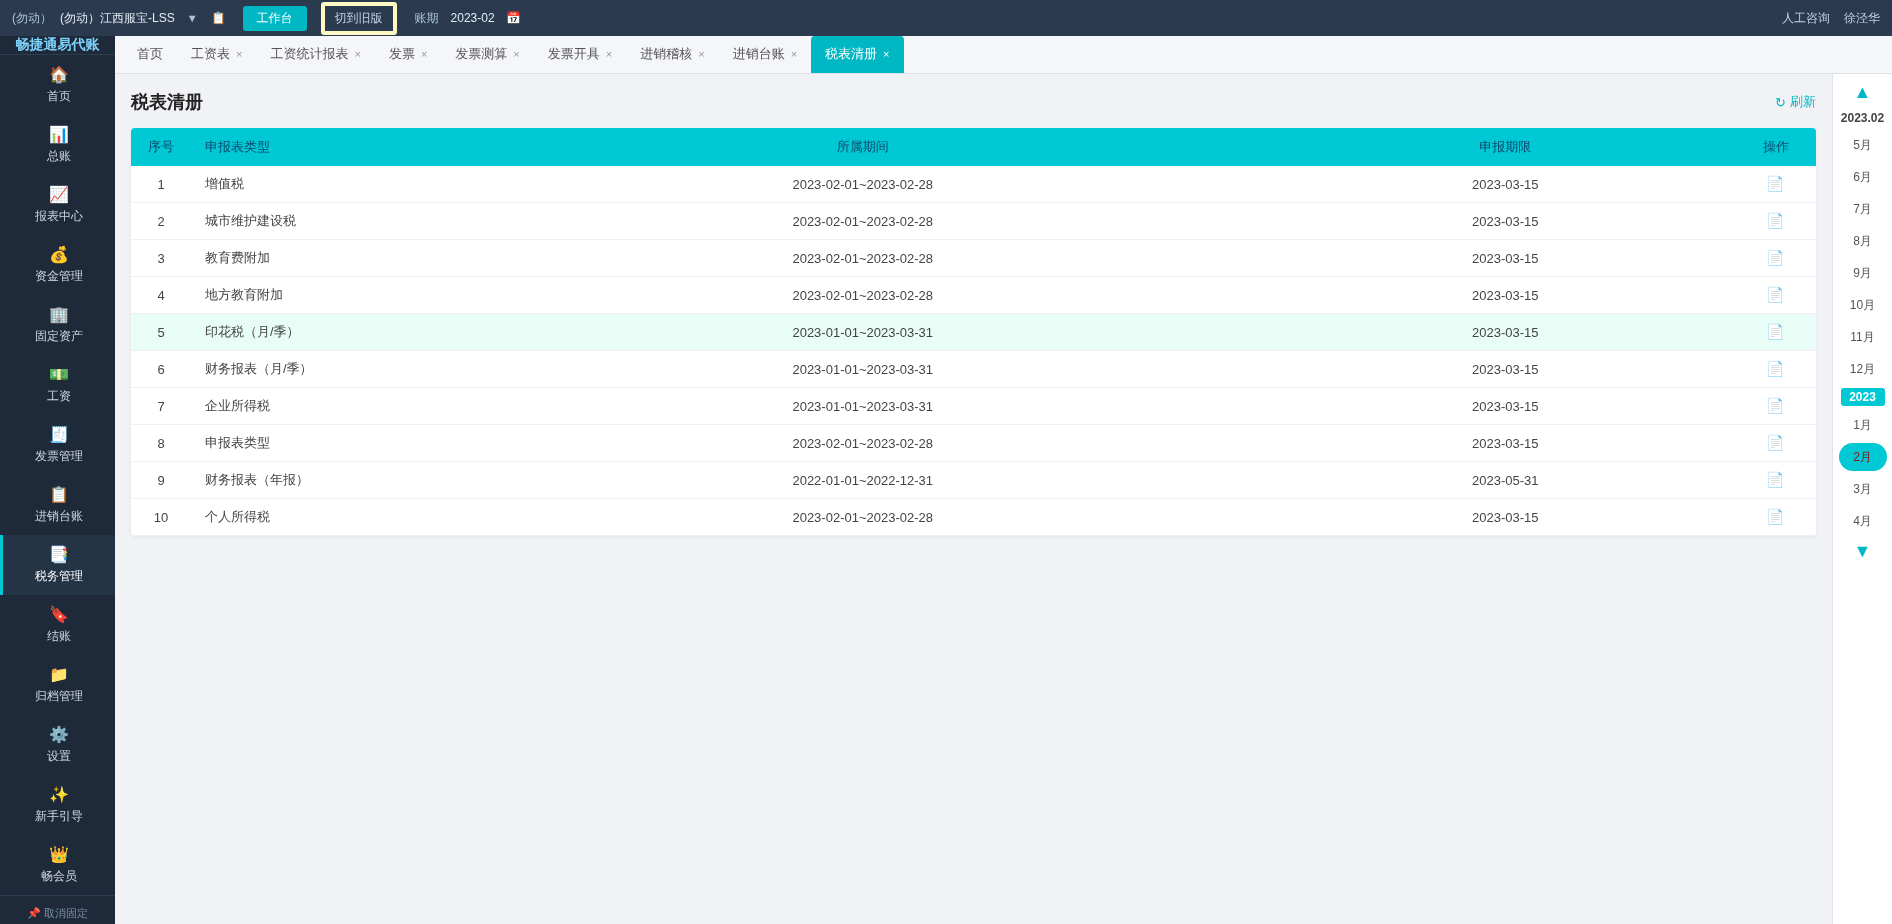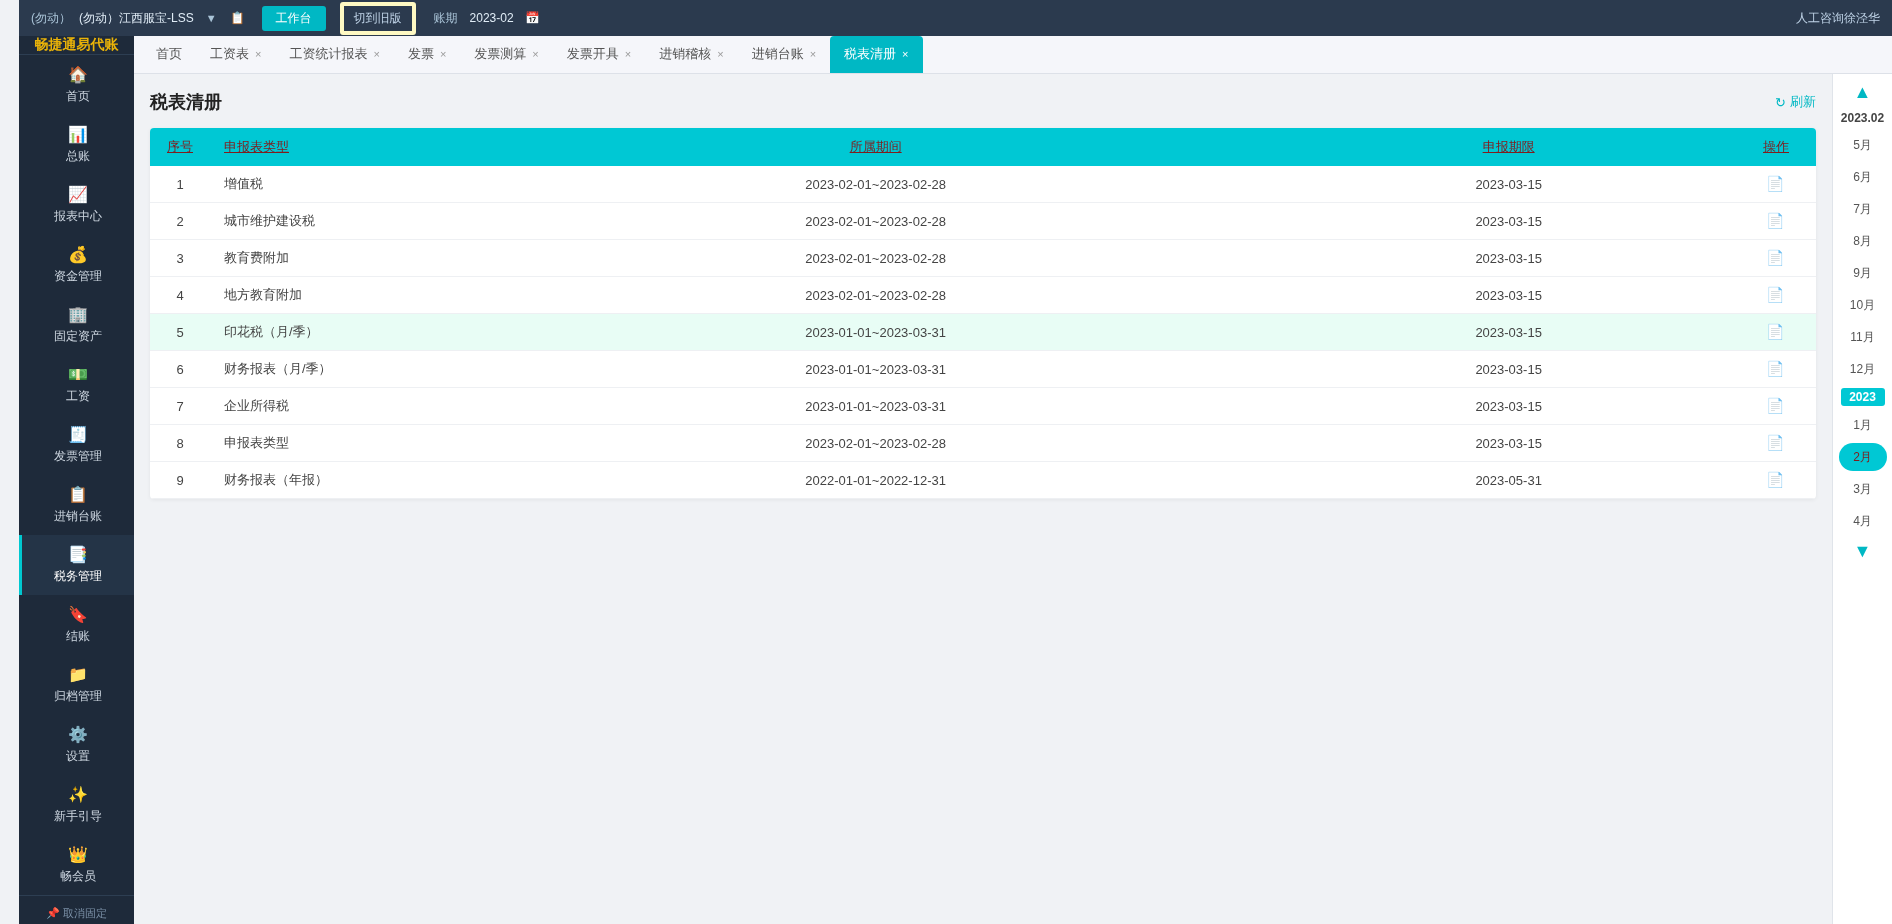--- a/index.html
+++ b/index.html
@@ -6,7 +6,7 @@
     body { font-family: "Microsoft YaHei", "PingFang SC", sans-serif; font-size: 13px; background: #f0f2f5; color: #333; overflow: hidden; }
 
     
-    .app-container { display: flex; flex-direction: column; height: 924px; width: 1892px; padding-left: 19px; }
+    .app-container { display: flex; flex-direction: column; height: 924px; width: 1892px; }
     .top-bar { height: 36px; background: #2d3748; display: flex; align-items: center; padding: 0 10px; color: #fff; flex-shrink: 0; }
     .main-layout { display: flex; flex: 1; overflow: hidden; }
 

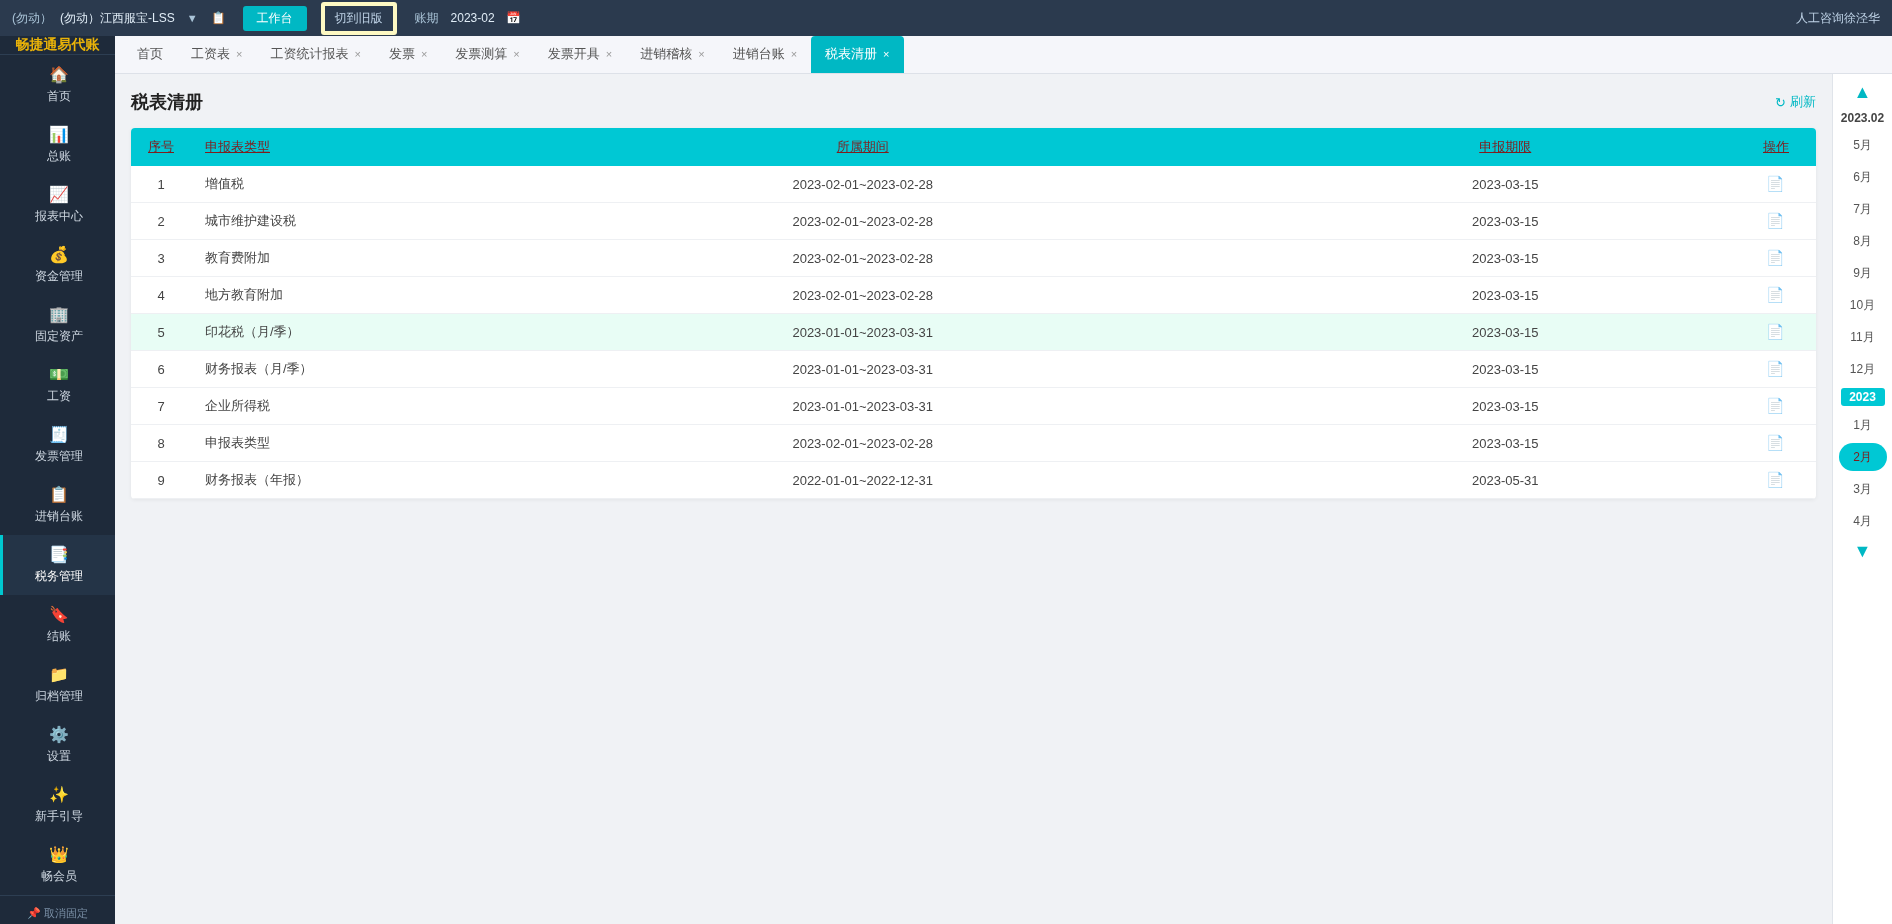--- a/index.html
+++ b/index.html
@@ -73,7 +73,7 @@
     <span style="color:#aac4d8; margin-left:10px; font-size:12px;">账期</span>
     <span style="color:#e0ecf6; margin-left:4px; font-size:12px;">2023-02</span>
     <span style="color:#aac4d8; margin-left:4px; cursor:pointer;">📅</span>
-    <div style="margin-left:auto; display:flex; align-items:flex-end; ">
+    <div style="margin-left:auto; display:flex; align-items:flex-end; gap:14px;">
       <span style="color:#c0d4e8; font-size:12px; cursor:pointer; display:flex; align-items:center; gap:4px;">人工咨询</span>
       <span style="color:#c0d4e8; font-size:12px; cursor:pointer; display:flex; align-items:center; gap:4px;">徐泾华</span>
     </div>

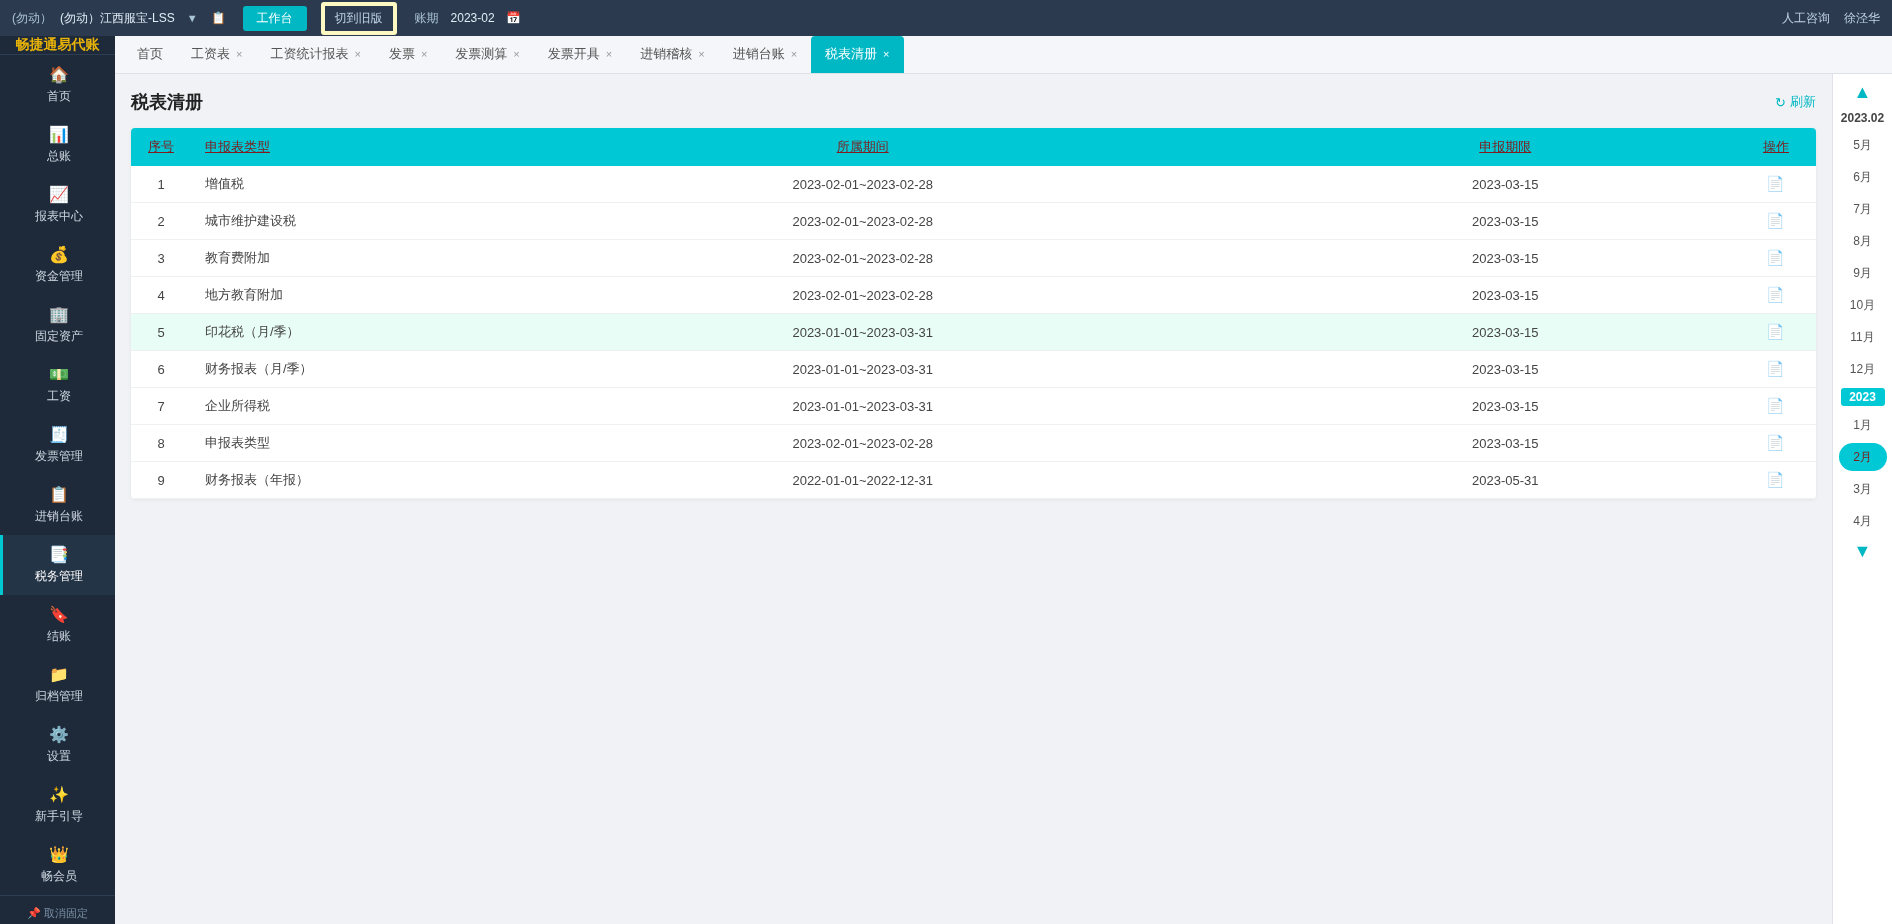--- a/index.html
+++ b/index.html
@@ -12,7 +12,7 @@
 
     
     .sidebar { width: 115px; background: #1e2a3a; color: #cdd6e0; display: flex; flex-direction: column; flex-shrink: 0; }
-    .sidebar-logo { height: 46px; display: flex; align-items: center; justify-content: center; font-size: 14px; color: #eab308; font-weight: bold; border-bottom: 1px solid #2d3e52; padding: 0 8px; }
+    .sidebar-logo { height: 46px; display: flex; align-items: center; justify-content: center; font-size: 14px; color: #7dd3fc; font-weight: bold; border-bottom: 1px solid #2d3e52; padding: 0 8px; }
     .sidebar-item { display: flex; flex-direction: column; align-items: center; justify-content: center; padding: 10px 4px; cursor: pointer; font-size: 12px; gap: 4px; border-left: 3px solid transparent; }
     .sidebar-item.active { background: #243447; border-left: 3px solid #00c8d0; color: #fff; }
     .sidebar-item .icon { font-size: 16px; }

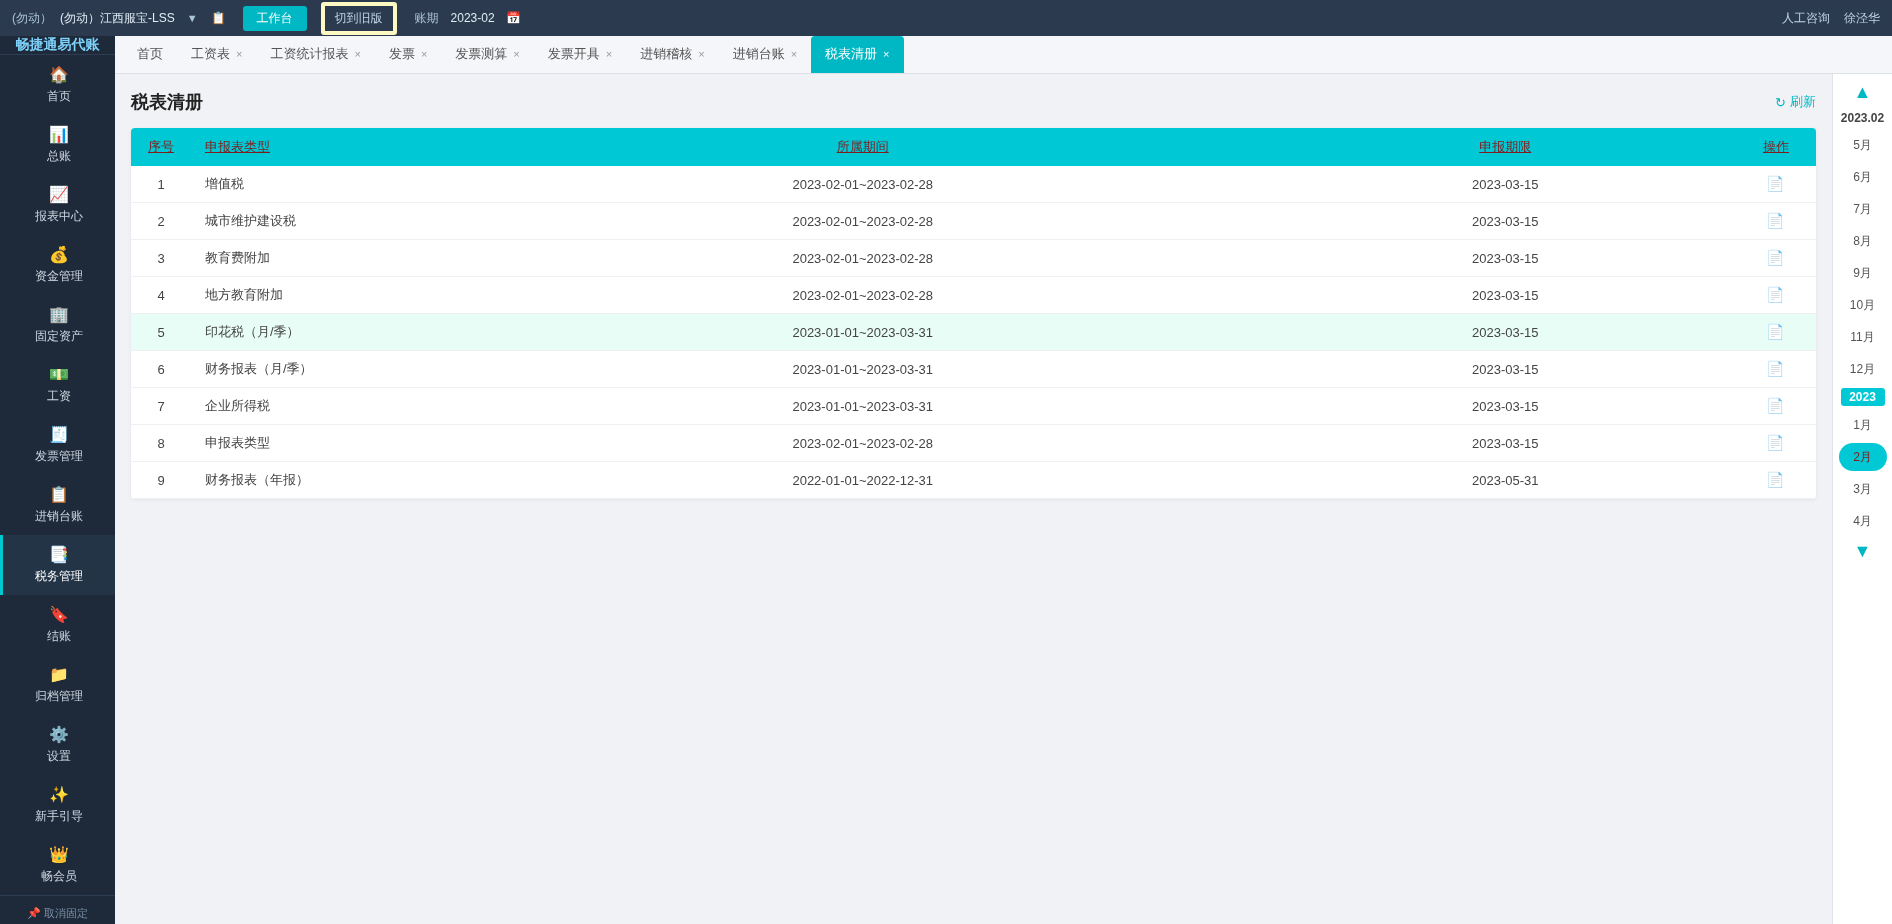--- a/index.html
+++ b/index.html
@@ -42,7 +42,7 @@
 
     
     .data-table { width: 100%; border-collapse: collapse; background: #fff; border-radius: 4px; overflow: hidden; box-shadow: 0 1px 4px rgba(0,0,0,0.06); }
-    .data-table thead tr { background: #00c8d4; color: #7f1d1d; text-decoration: underline; }
+    .data-table thead tr { background: #00c8d4; color: #0c4a6e; }
     .data-table thead th { padding: 10px 14px; text-align: center; font-weight: 500; font-size: 13px; }
     .data-table tbody tr { border-bottom: 1px solid #eef0f3; }
     .data-table tbody tr.highlighted { background: #e8fdf5; }

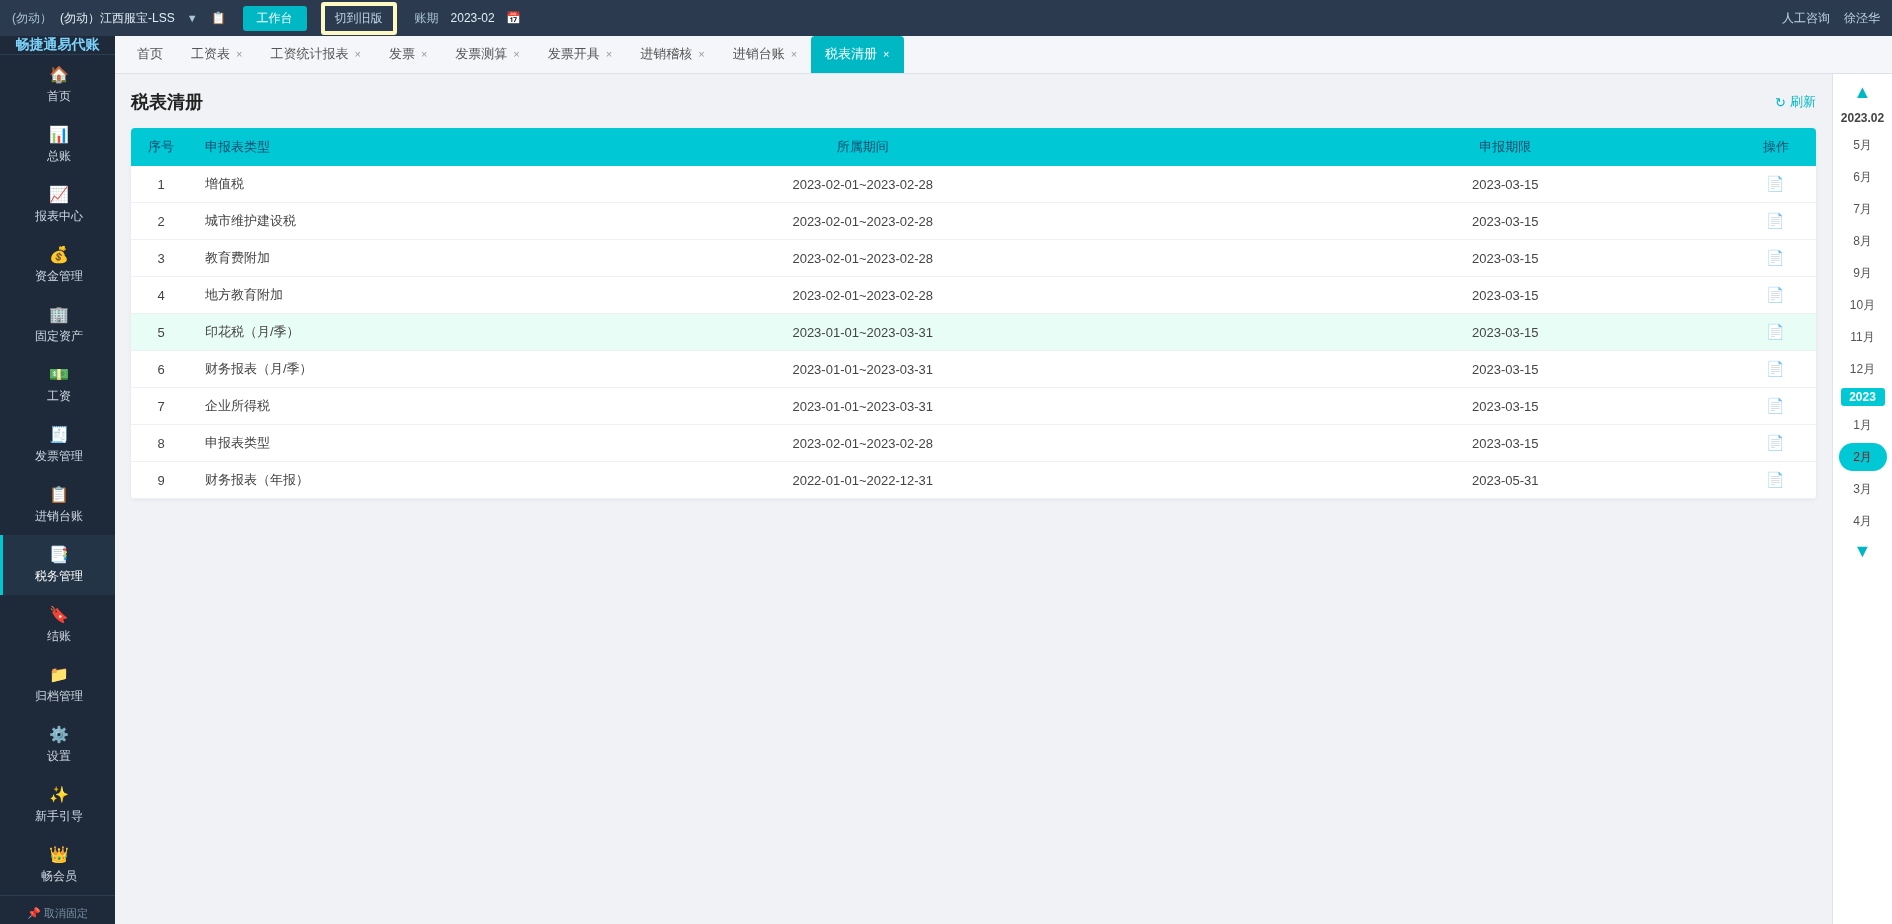--- a/index.html
+++ b/index.html
@@ -285,6 +285,15 @@
       <td class="left">财务报表（年报）</td>
       <td>2022-01-01~2022-12-31</td>
       <td>2023-05-31</td>
+      <td>
+        <span class="action-icon" title="操作">📄</span>
+      </td>
+    </tr>
+                <tr>
+      <td>10</td>
+      <td class="left">个人所得税</td>
+      <td>2023-02-01~2023-02-28</td>
+      <td>2023-03-15</td>
       <td>
         <span class="action-icon" title="操作">📄</span>
       </td>

